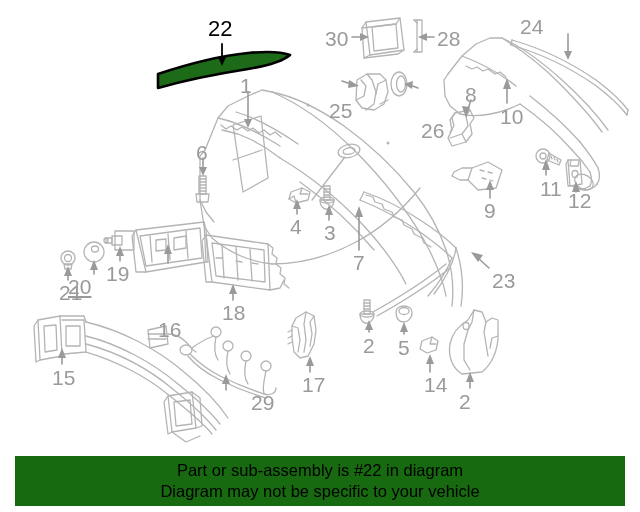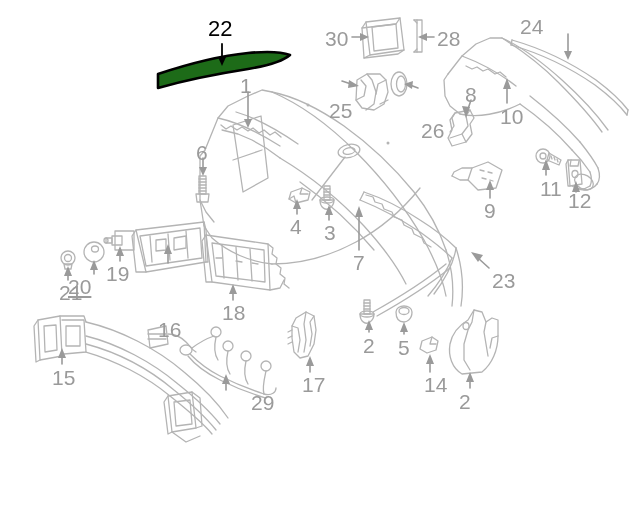--- a/index.html
+++ b/index.html
@@ -454,6 +454,10 @@
   <div class="callout-label" style="left:459px; top:391px;">2</div>
   <div class="callout-label" style="left:215px; top:392px;margin-left:36px;">29</div>
 
+  <div id="notice-banner">
+    <span>Part or sub-assembly is #22 in diagram</span>
+    <span>Diagram may not be specific to your vehicle</span>
+  </div>
 
 </div>
 

